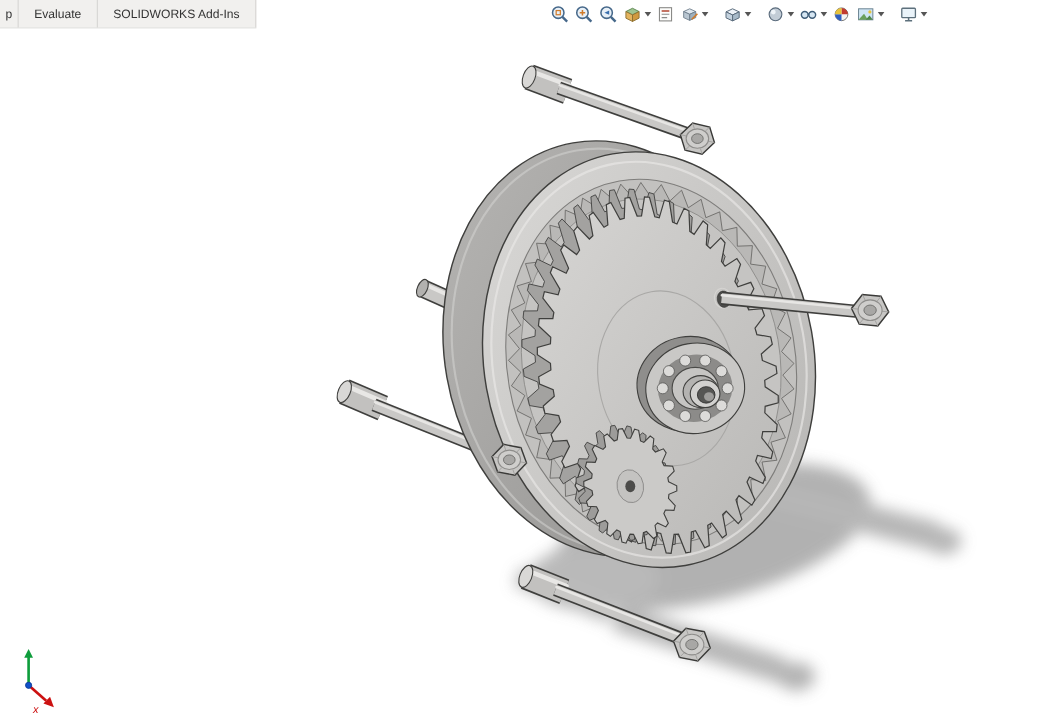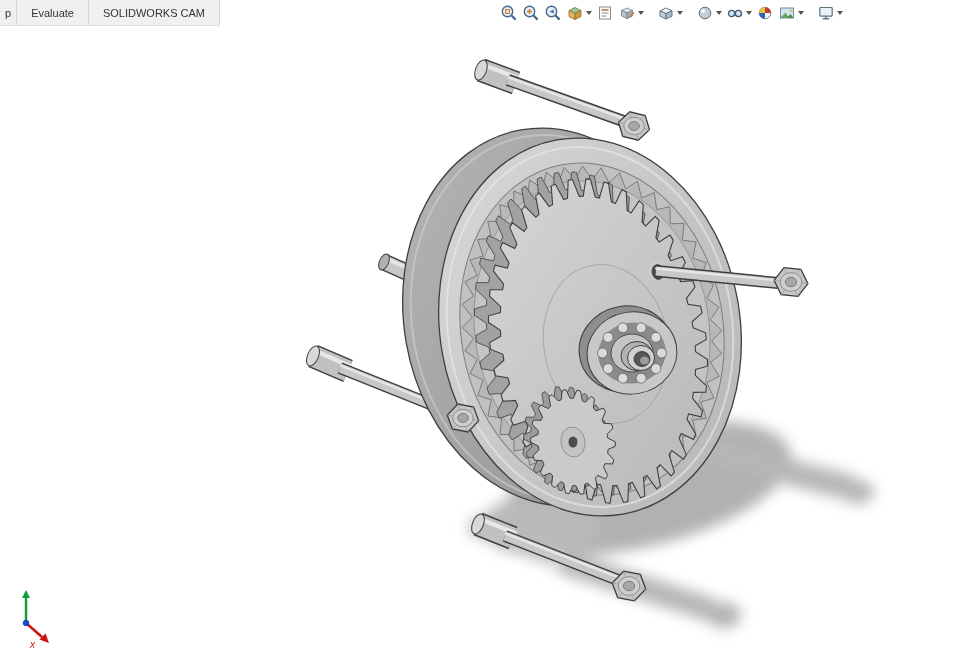--- a/index.html
+++ b/index.html
@@ -33,6 +33,9 @@
       <span>Evaluate</span>
     </div>
     <div class="tab">
+      <span>SOLIDWORKS Add-Ins</span>
+    </div>
+    <div class="tab">
       <span>SOLIDWORKS CAM</span>
     </div>
   </div>

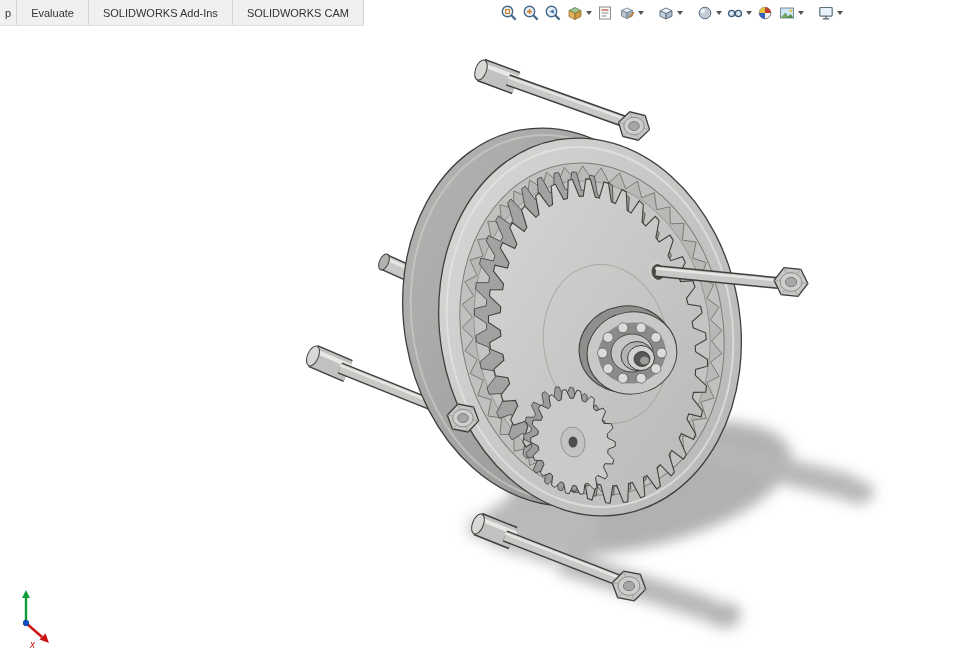--- a/index.html
+++ b/index.html
@@ -35,9 +35,6 @@
     <div class="tab">
       <span>SOLIDWORKS Add-Ins</span>
     </div>
-    <div class="tab">
-      <span>SOLIDWORKS CAM</span>
-    </div>
   </div>
   <div class="headsup" id="headsup">
       <div class="hicon">

